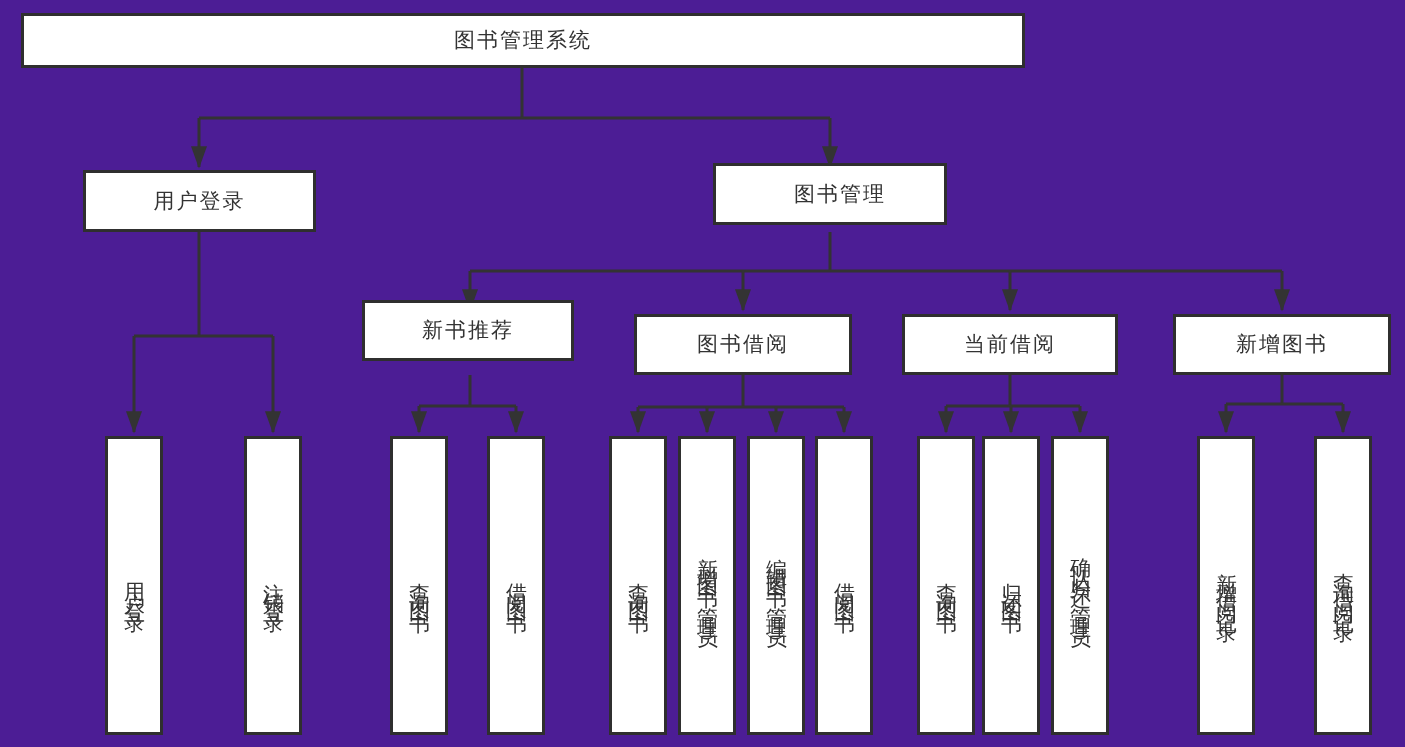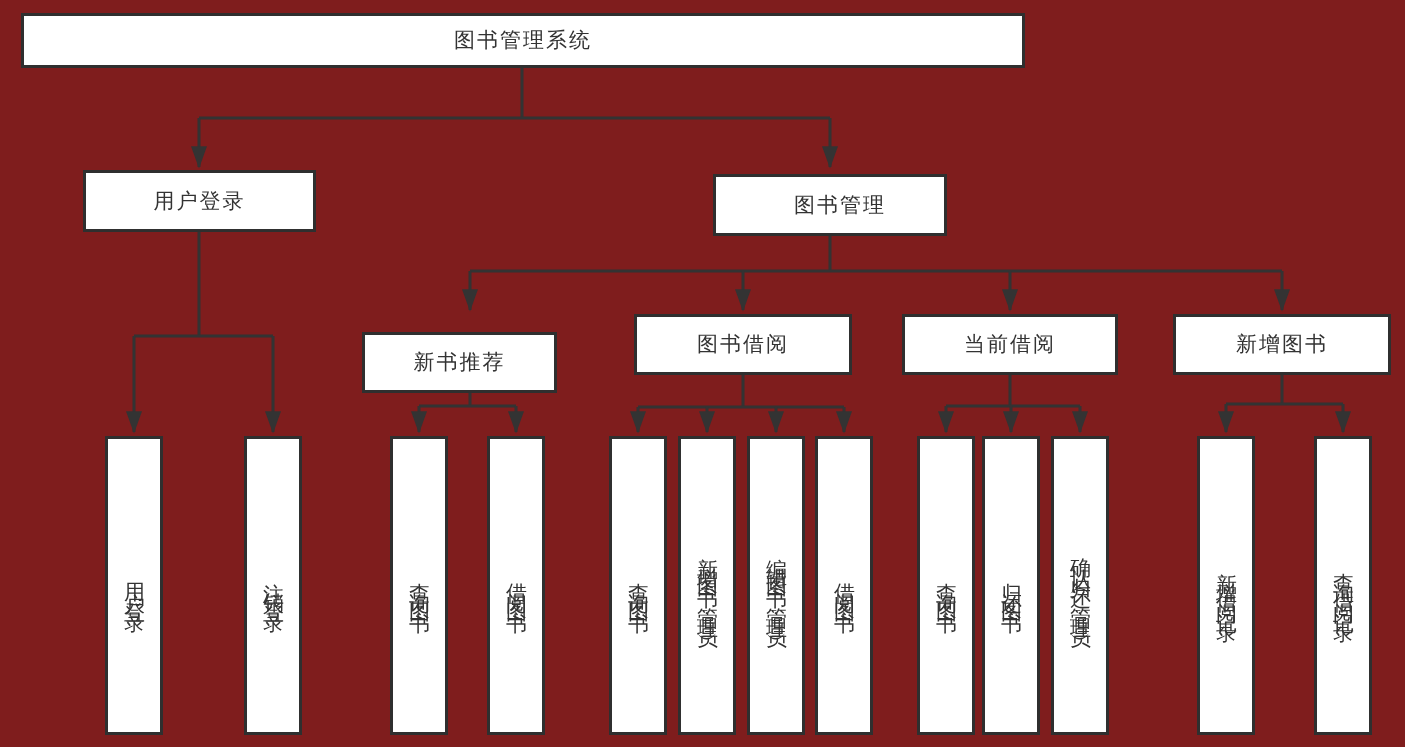--- a/index.html
+++ b/index.html
@@ -4,7 +4,7 @@
 <style>
   html,body{margin:0;padding:0;background:#fff;}
   .stage{
-    position:relative;width:1405px;height:747px;background:#7f1d1d;
+    position:relative;width:1405px;height:747px;background:#4c1d95;
     font-family:"DejaVu Sans","Liberation Sans",sans-serif;color:#333333;overflow:hidden;
   }
   .wires{position:absolute;left:0;top:0;width:1405px;height:747px;}

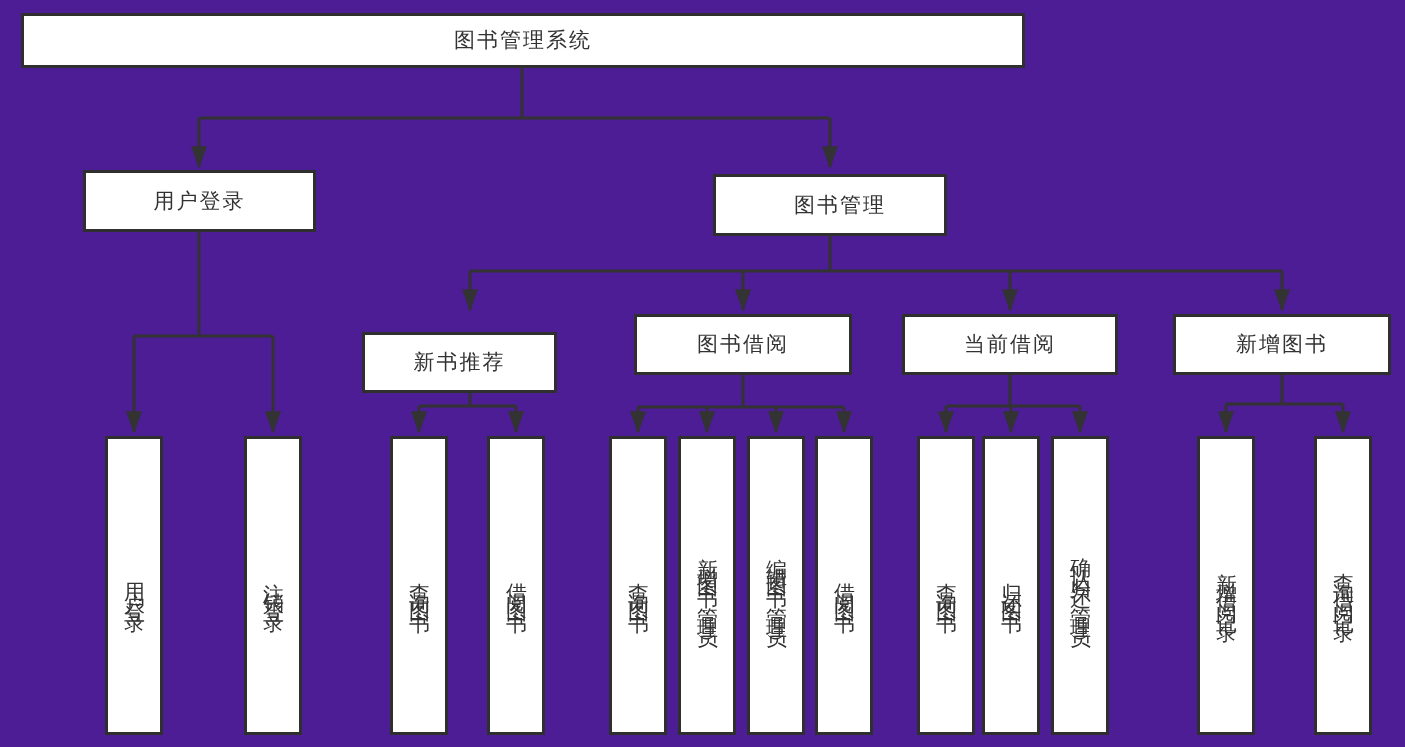--- a/index.html
+++ b/index.html
@@ -81,7 +81,7 @@
   <div class="node h-node" style="left:21px;top:13px;width:1004px;height:55px;">图书管理系统</div>
 
   <div class="node h-node" style="left:83px;top:170px;width:233px;height:62px;">用户登录</div>
-  <div class="node h-node" style="left:713px;top:174px;width:234px;height:62px;padding-left:20px;">图书管理</div>
+  <div class="node h-node" style="left:713px;top:163px;width:234px;height:62px;padding-left:20px;">图书管理</div>
 
   <div class="node h-node" style="left:362px;top:332px;width:195px;height:61px;">新书推荐</div>
   <div class="node h-node" style="left:634px;top:314px;width:218px;height:61px;">图书借阅</div>

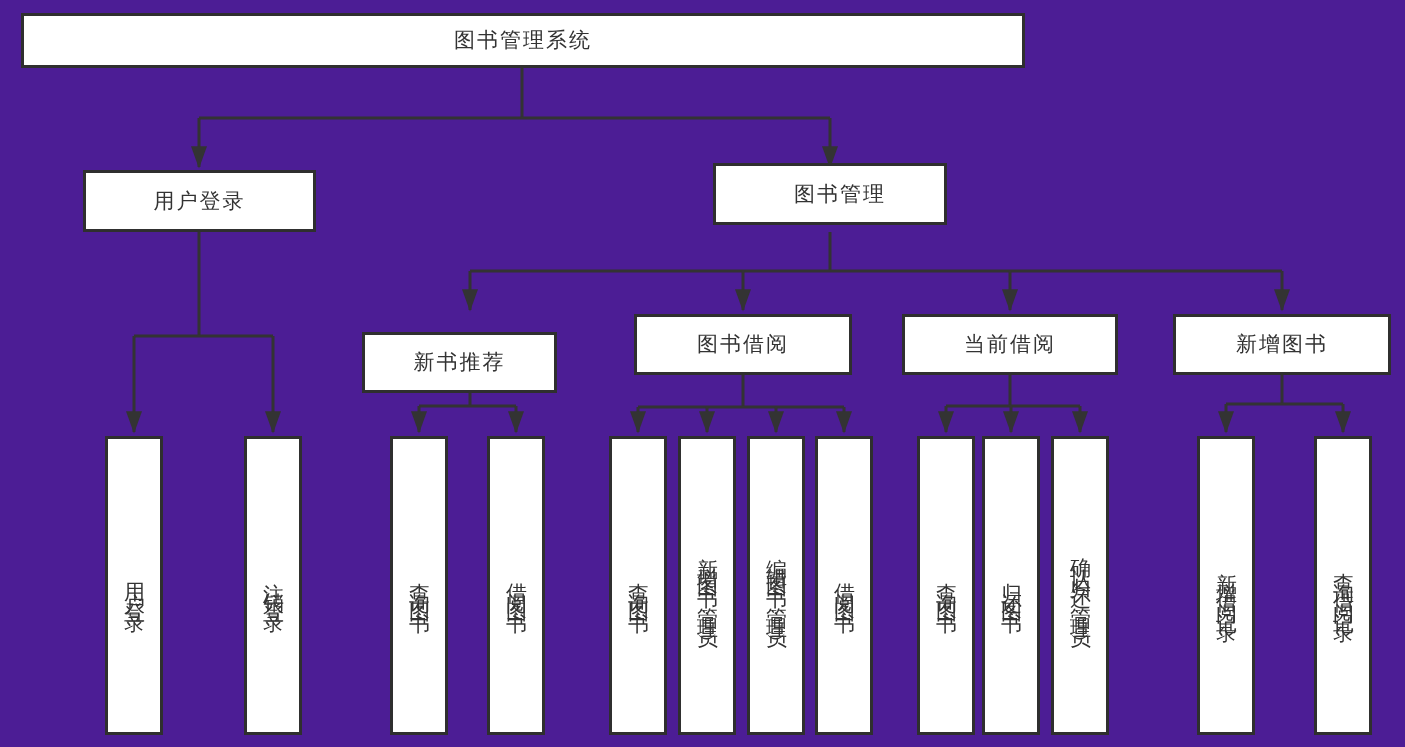--- a/index.html
+++ b/index.html
@@ -83,7 +83,7 @@
   <div class="node h-node" style="left:83px;top:170px;width:233px;height:62px;">用户登录</div>
   <div class="node h-node" style="left:713px;top:163px;width:234px;height:62px;padding-left:20px;">图书管理</div>
 
-  <div class="node h-node" style="left:362px;top:332px;width:195px;height:61px;">新书推荐</div>
+  <div class="node h-node" style="left:362px;top:300px;width:212px;height:61px;">新书推荐</div>
   <div class="node h-node" style="left:634px;top:314px;width:218px;height:61px;">图书借阅</div>
   <div class="node h-node" style="left:902px;top:314px;width:216px;height:61px;">当前借阅</div>
   <div class="node h-node" style="left:1173px;top:314px;width:218px;height:61px;">新增图书</div>

